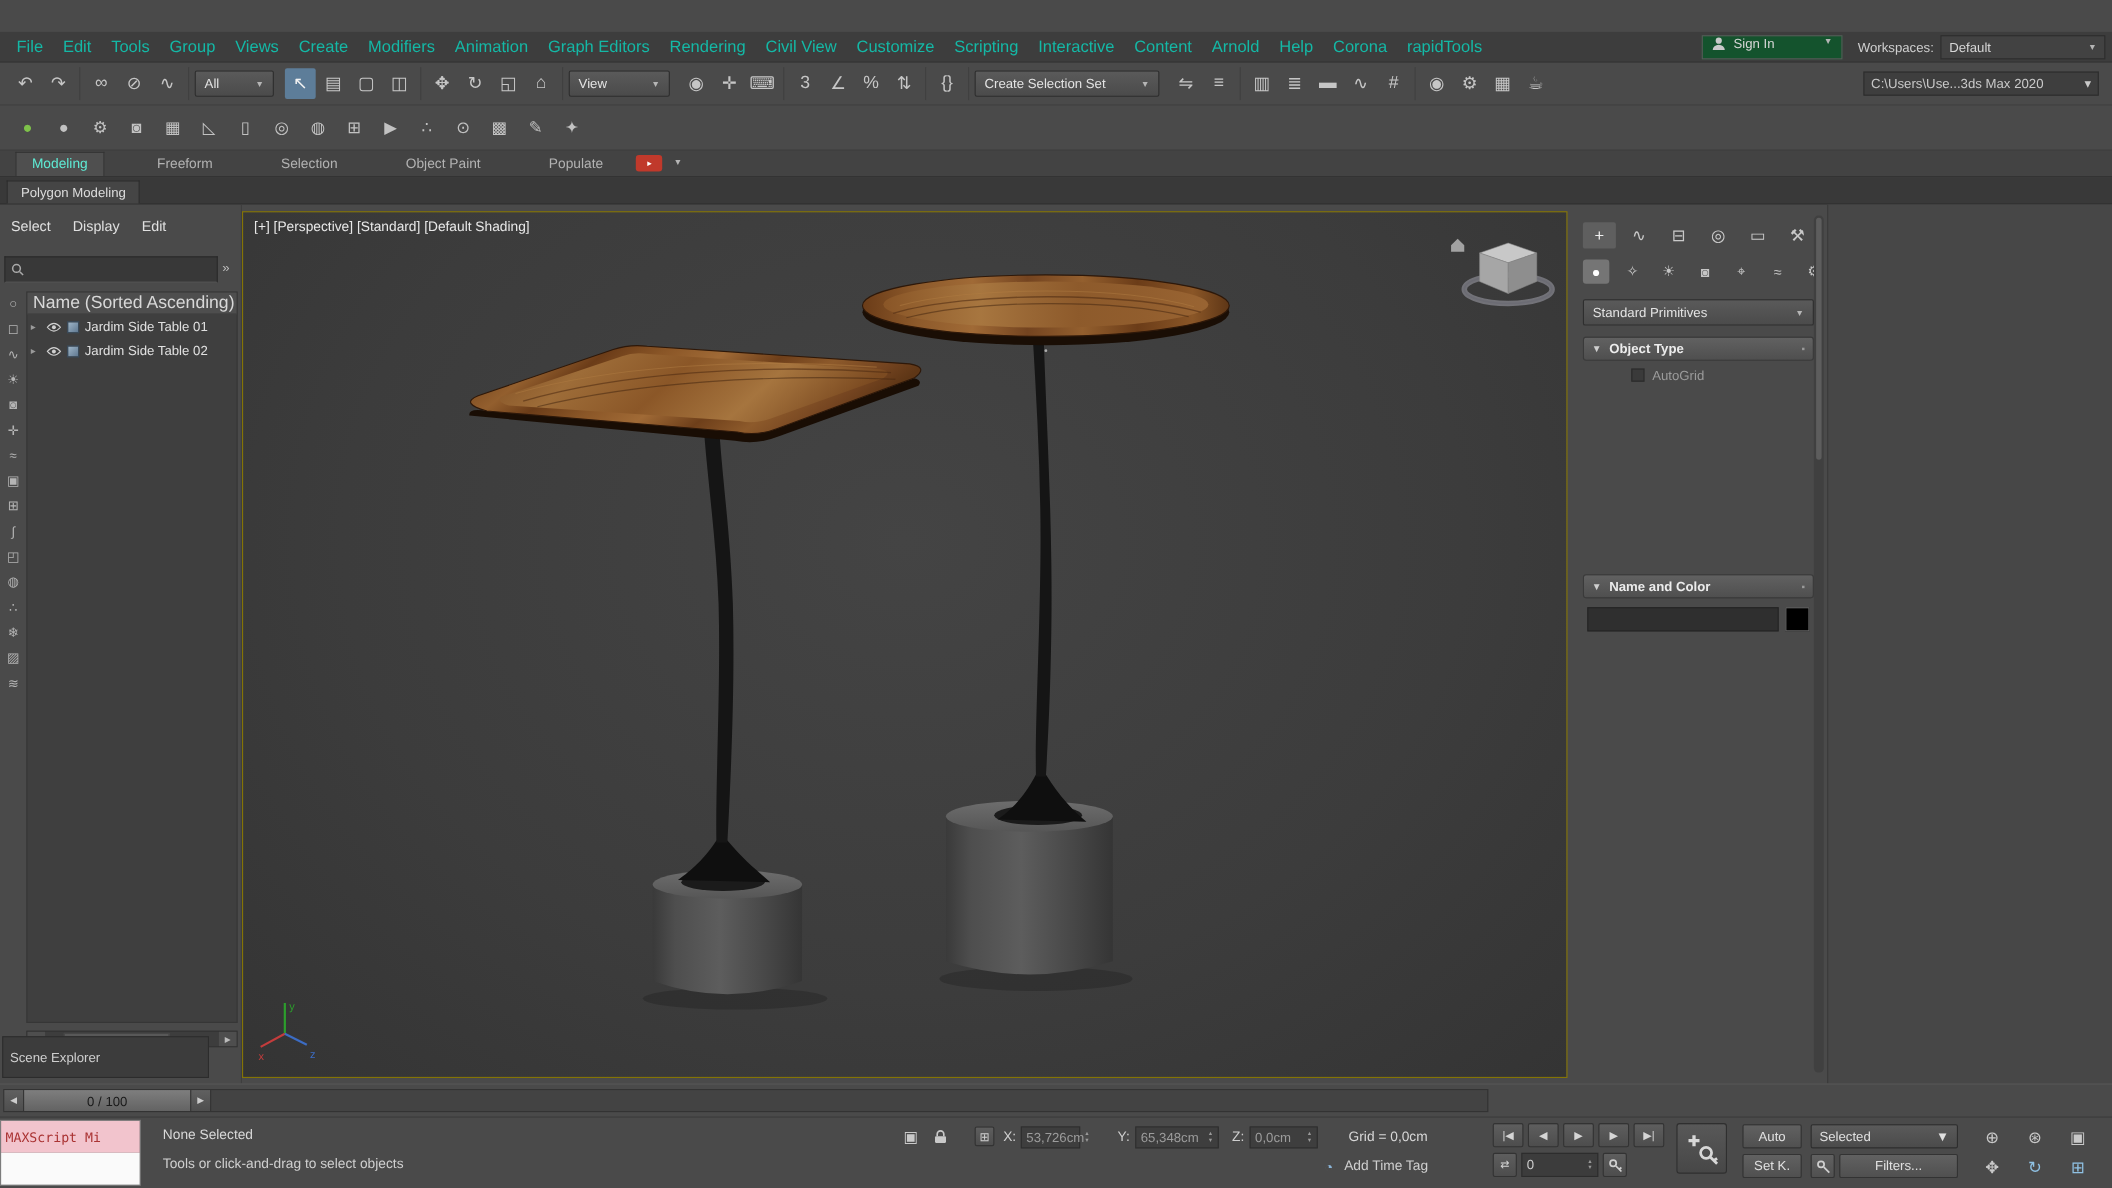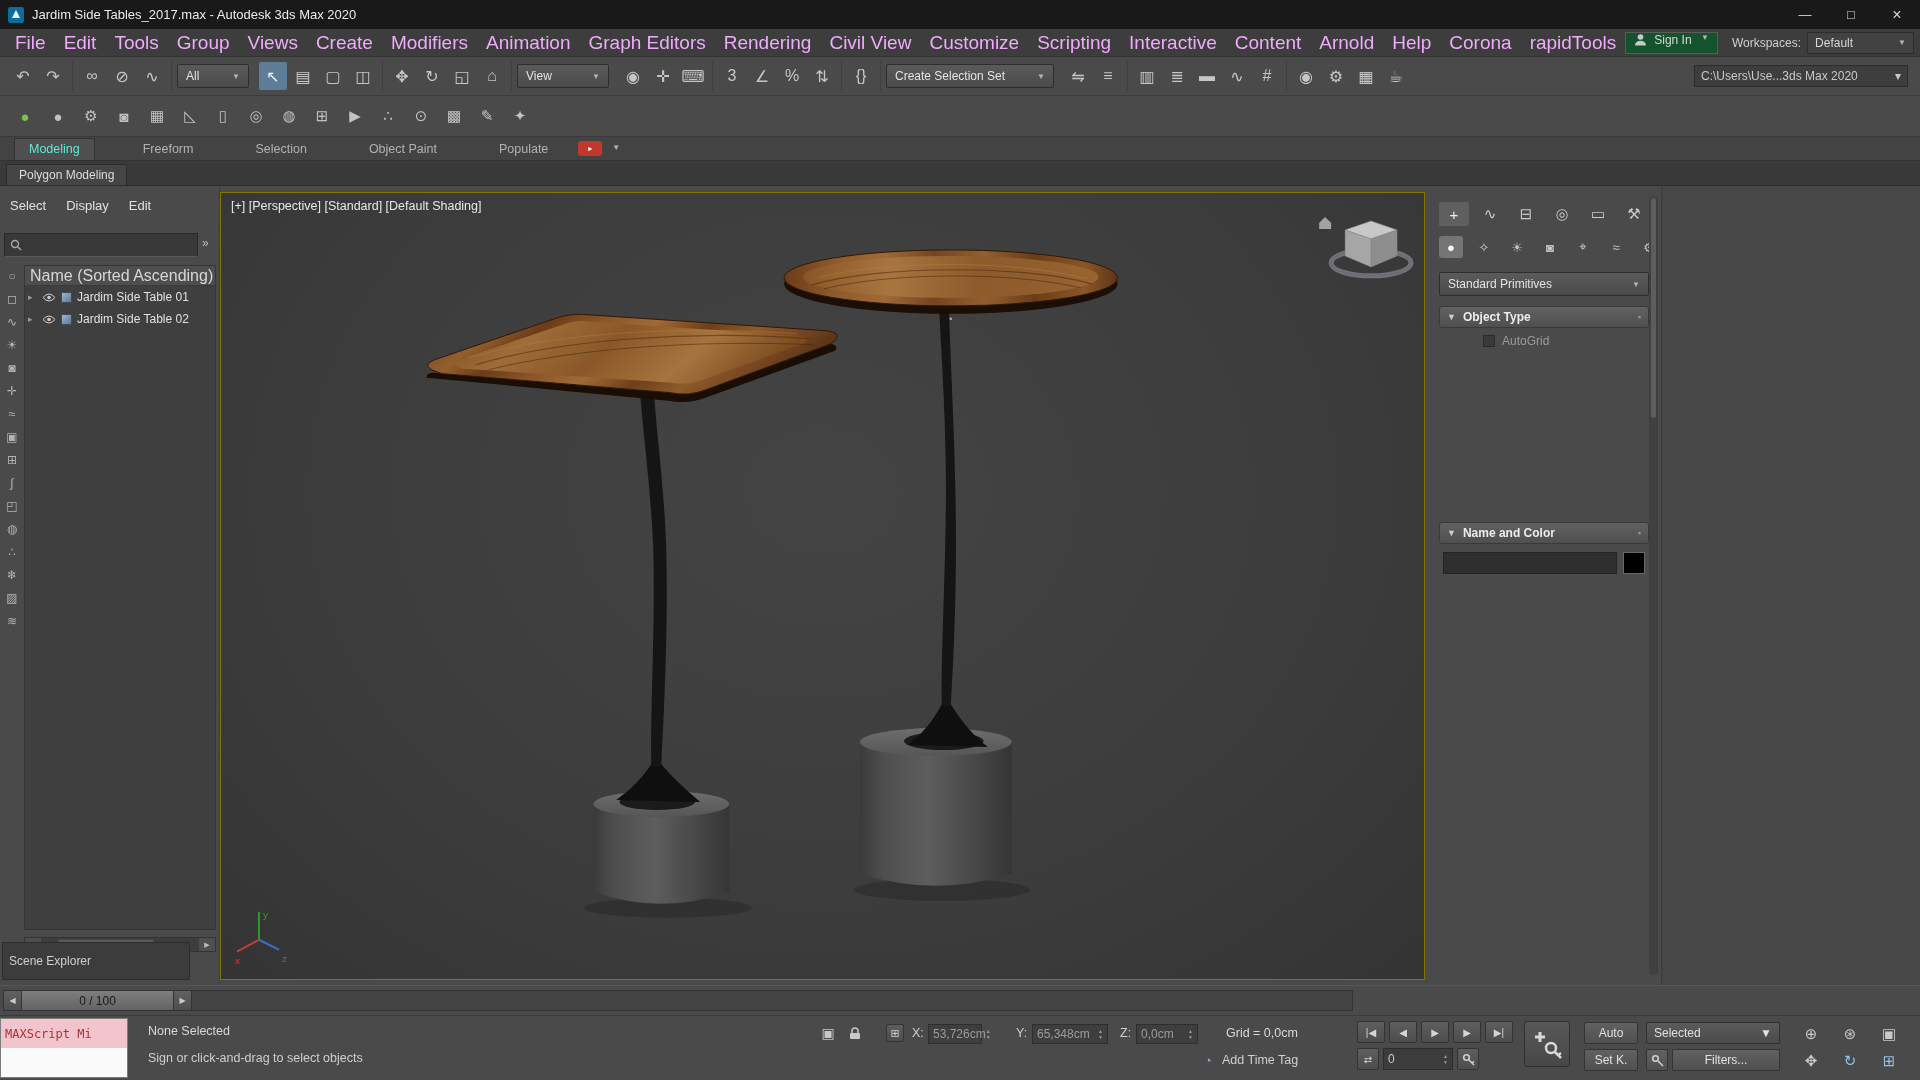--- a/index.html
+++ b/index.html
@@ -170,20 +170,6 @@
 
 <div id="app">
 
-  <div class="titlebar">
-    <span style="display:flex;">
-      <svg width="16" height="16">
-          <rect width="16" height="16" rx="2" fill="#0c6d9c"></rect>
-          <path d="M4 11 L8 3 L12 11 Z" fill="#e8f4fa"></path>
-        </svg>
-    </span>
-    <span>Jardim Side Tables_2017.max - Autodesk 3ds Max 2020</span>
-    <div class="win-controls">
-      <span class="winbtn">—</span>
-      <span class="winbtn">□</span>
-      <span class="winbtn" style="font-size:16px;">×</span>
-    </div>
-  </div>
 
   <div class="menubar">
     <div class="menus">

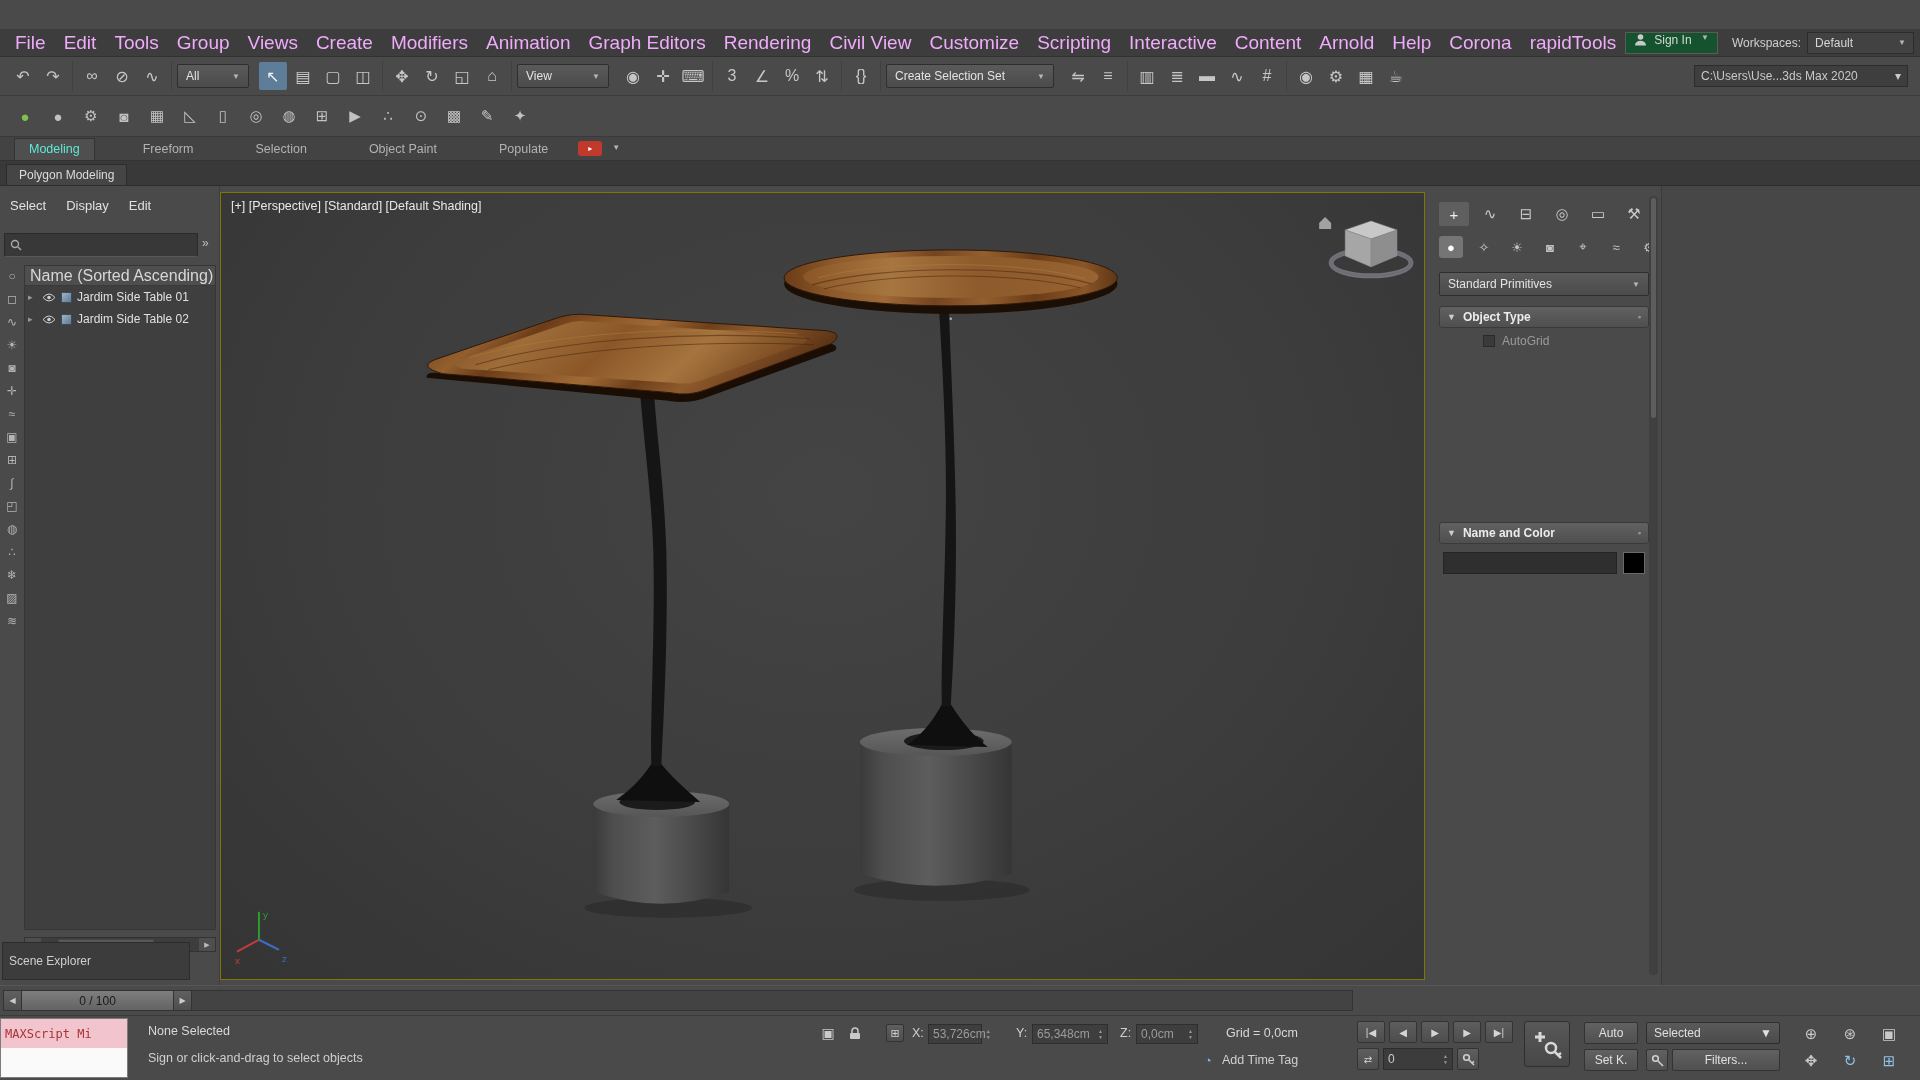--- a/index.html
+++ b/index.html
@@ -17,7 +17,7 @@
   .menubar { position:absolute; top:29px; left:0; right:0; height:28px; background:#3d3d3d;
              border-bottom:1px solid #313131; display:flex; align-items:center; padding:0 6px; }
   .menus { display:flex; }
-  .menu-item { padding:0 9px; line-height:27px; font-size:19px; color:#f0abfc; white-space:nowrap; }
+  .menu-item { padding:0 9px; line-height:27px; font-size:15px; color:#14b8a6; white-space:nowrap; }
   .signin { margin-left:auto; display:flex; align-items:flex-start; gap:7px; border:1px solid #5a5a5a;
             background:#14532d; height:22px; padding:0 8px; width:128px; font-size:12px; }
   .signin .caret, .ws-dd .caret, .dd .caret { font-size:8px; color:#b5b5b5; }

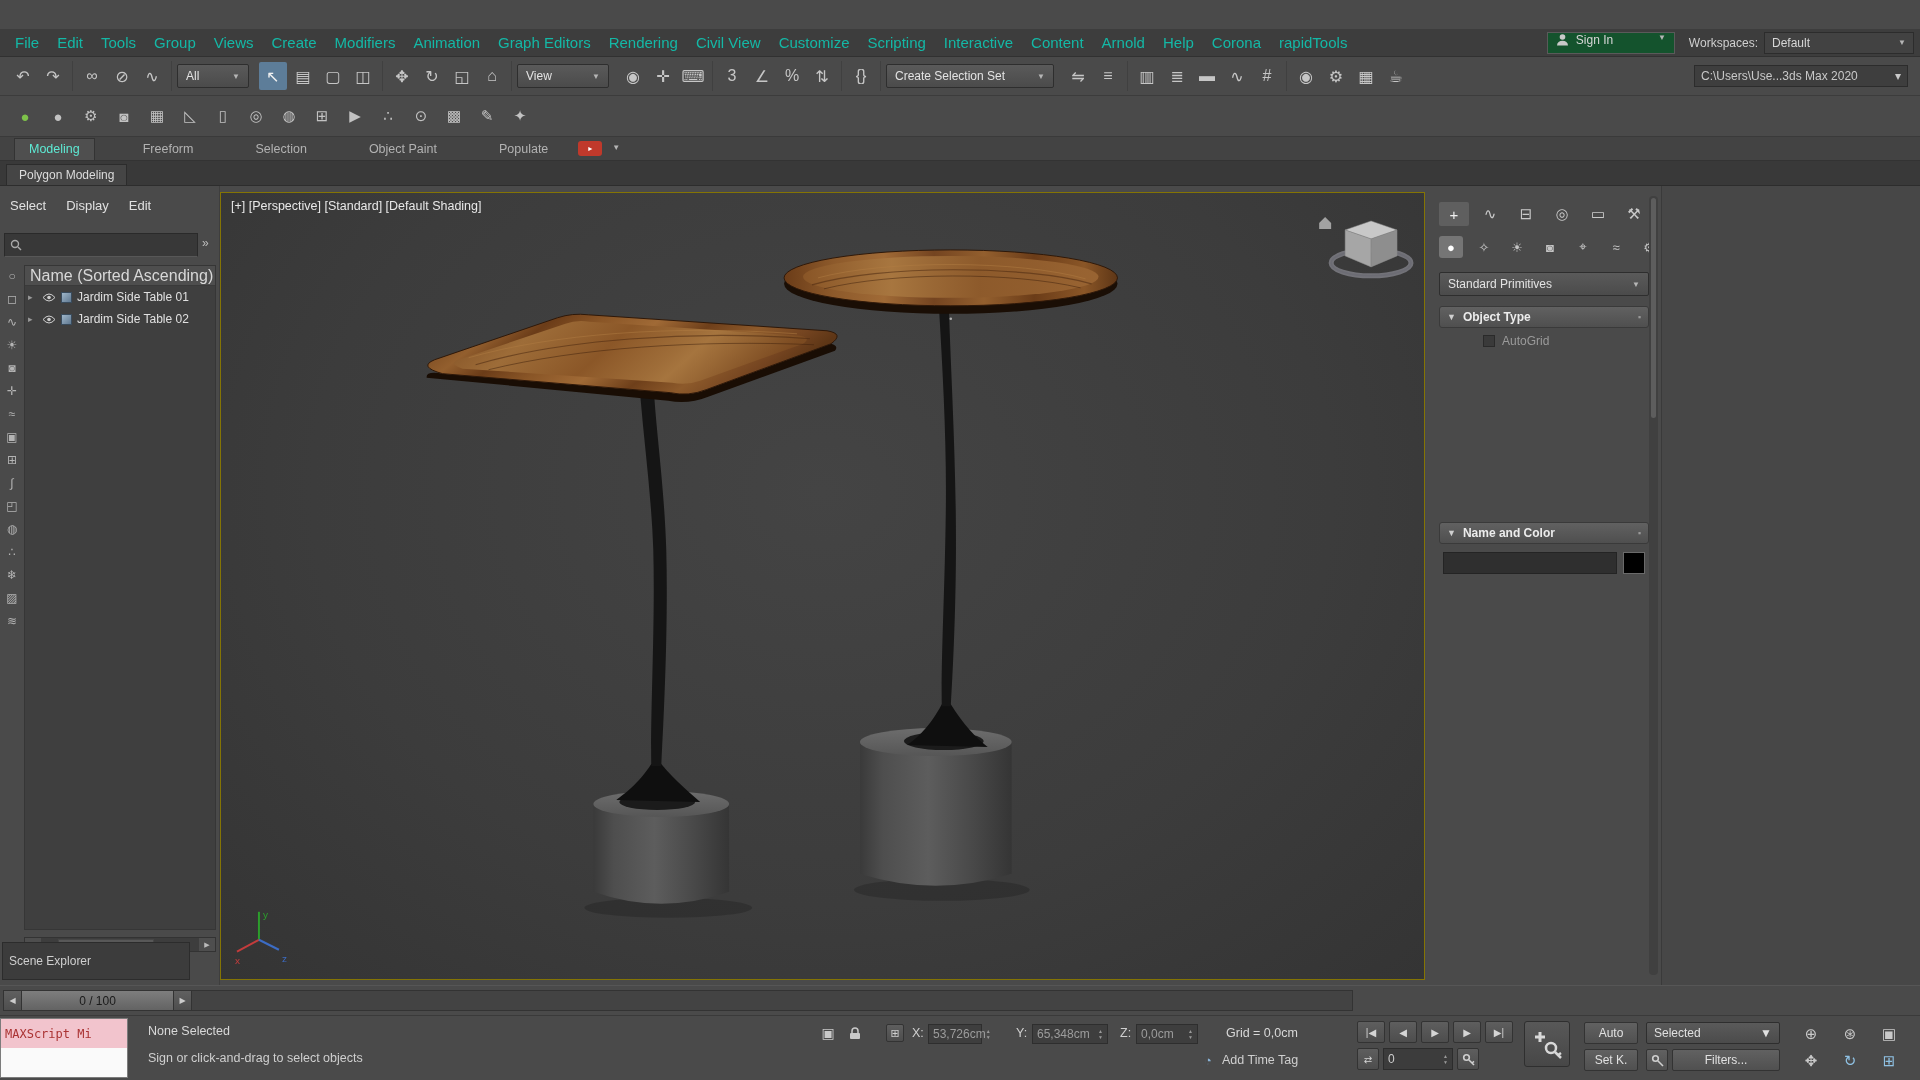--- a/index.html
+++ b/index.html
@@ -559,7 +559,7 @@
       <div class="mx-white"></div>
     </div>
     <span class="sb-text" style="left:148px; top:8px;">None Selected</span>
-    <span class="sb-text" style="left:148px; top:35px; color:#cfcfcf;">Sign or click-and-drag to select objects</span>
+    <span class="sb-text" style="left:148px; top:35px; color:#cfcfcf;">Tools or click-and-drag to select objects</span>
 
     <span class="sb-icon" style="left:818px; top:7px;">▣</span>
     <span class="sb-icon" style="left:845px; top:7px;">

